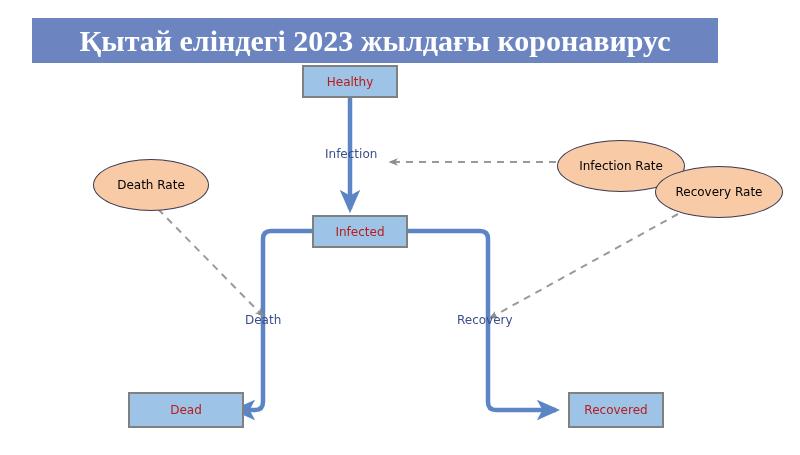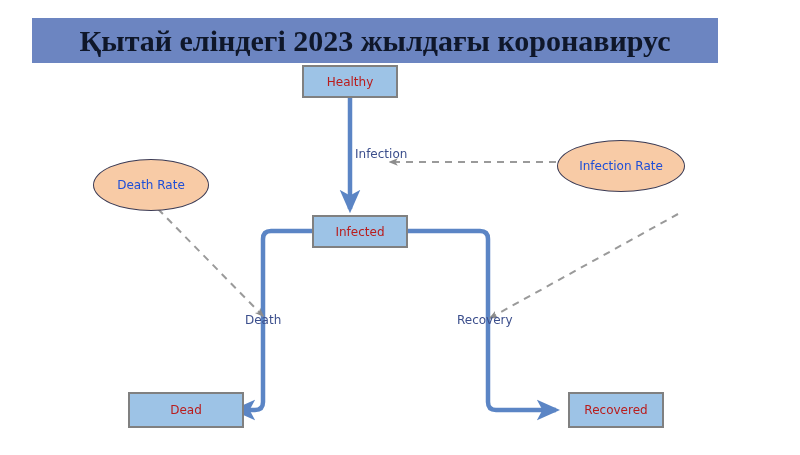--- a/index.html
+++ b/index.html
@@ -42,7 +42,7 @@
     font-family: "Liberation Serif", "DejaVu Serif", serif;
     font-weight: bold;
     font-size: 30px;
-    color: #0f172a;
+    color: #ffffff;
     white-space: nowrap;
     letter-spacing: 0px;
   }

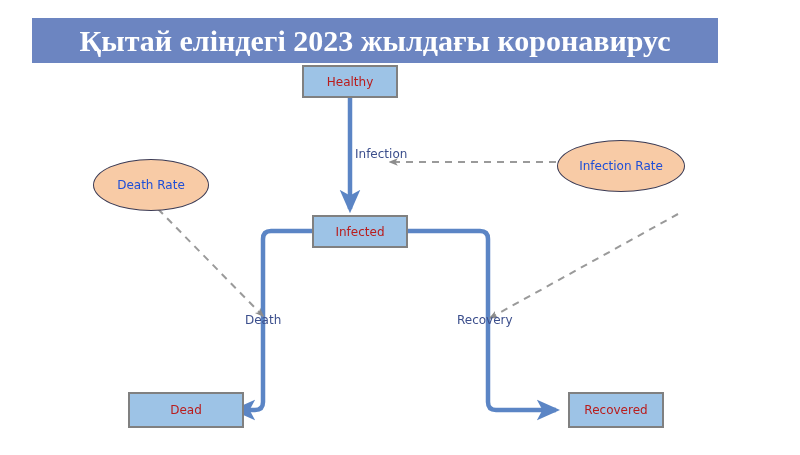--- a/index.html
+++ b/index.html
@@ -100,7 +100,7 @@
     white-space: nowrap;
     background: transparent;
   }
-  #label-infection { left: 325px; top: 147px; margin-left: 30px; }
+  #label-infection { left: 325px; top: 147px; }
   #label-death     { left: 245px; top: 313px; }
   #label-recovery  { left: 457px; top: 313px; }
 </style>

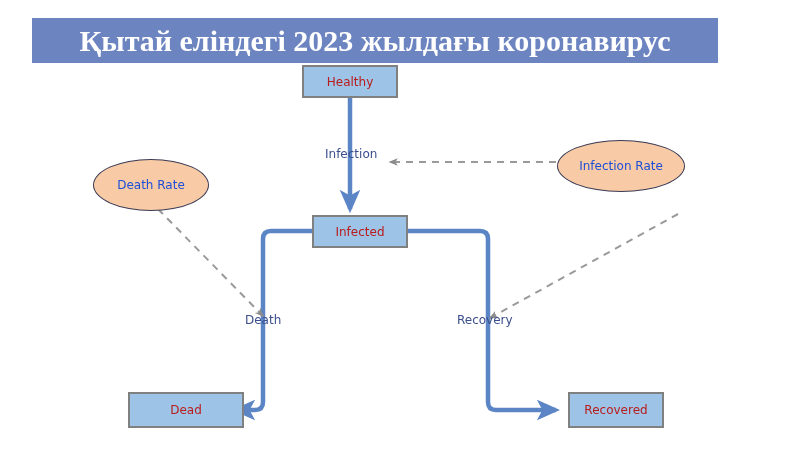--- a/index.html
+++ b/index.html
@@ -83,7 +83,7 @@
   .node-ellipse .node-label {
     font-family: "DejaVu Sans", sans-serif;
     font-size: 12px;
-    color: #1d4ed8;
+    color: #000000;
     white-space: nowrap;
   }
 

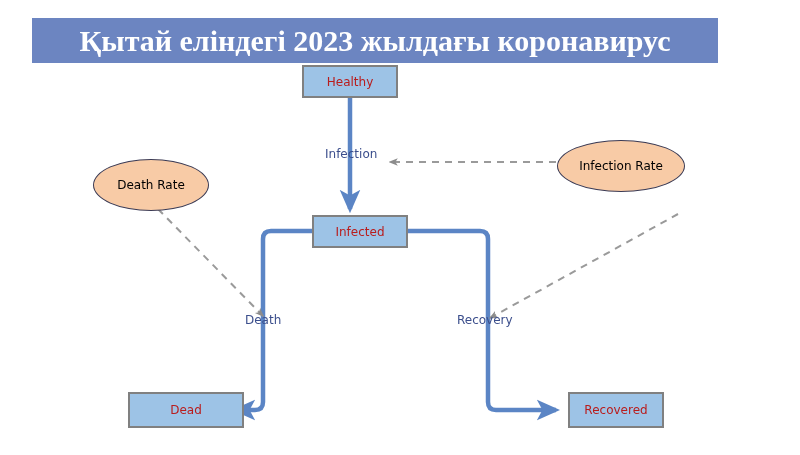--- a/index.html
+++ b/index.html
@@ -178,6 +178,9 @@
     <span class="node-label">Infection Rate</span>
   </div>
 
+  <div class="node-ellipse" id="node-recovery-rate">
+    <span class="node-label">Recovery Rate</span>
+  </div>
 
   <span class="edge-label" id="label-infection">Infection</span>
 

